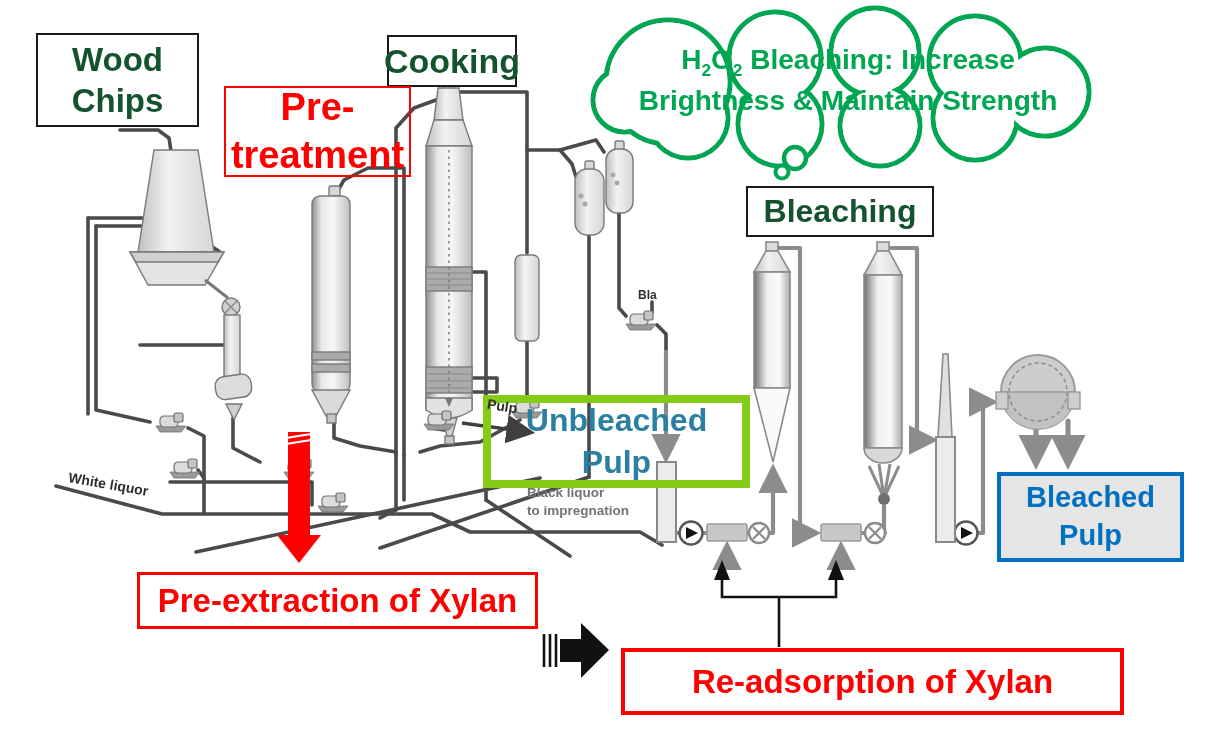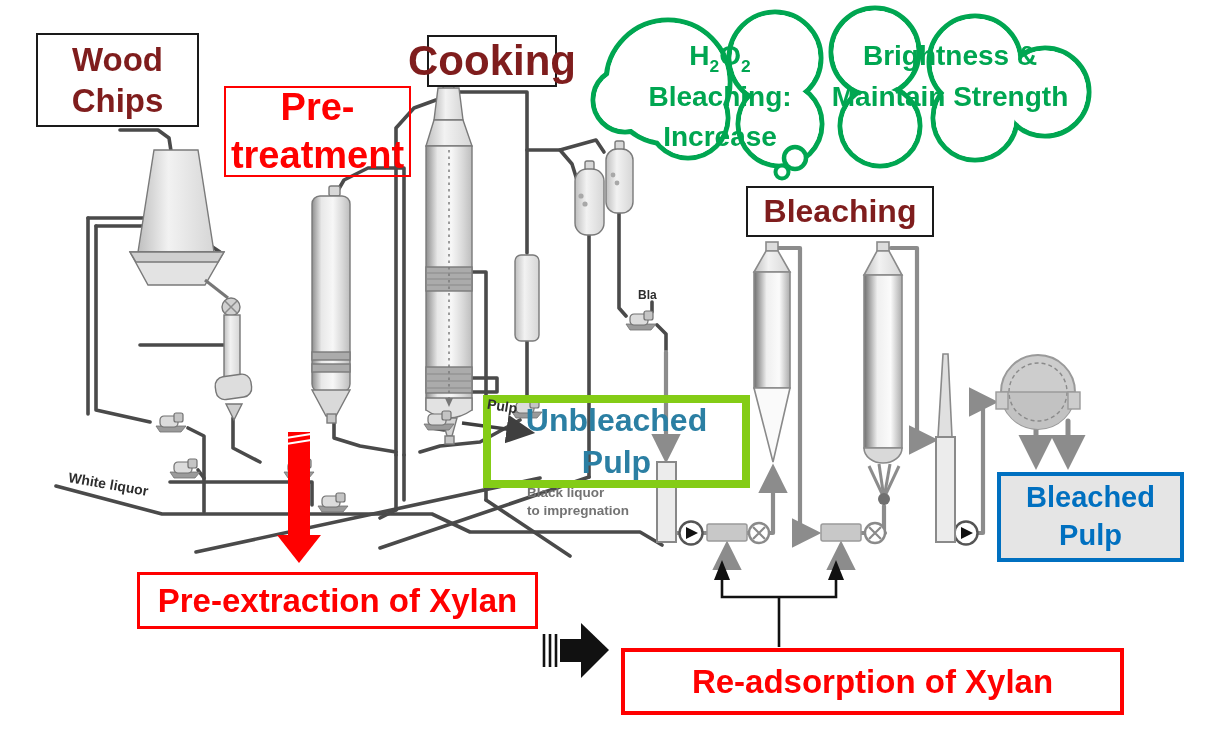--- a/index.html
+++ b/index.html
@@ -8,7 +8,7 @@
   #base-svg{position:absolute;left:0;top:0;z-index:1;}
   .lblbox{position:absolute;display:flex;align-items:center;justify-content:center;
           text-align:center;font-weight:bold;z-index:5;box-sizing:border-box;}
-  .blackbox{border:2.5px solid #1a1a1a;background:#ffffff;color:#7f1d1d;}
+  .blackbox{border:2.5px solid #1a1a1a;background:#ffffff;color:#14532d;}
   .redbox{border:2.5px solid #FF0000;color:#FF0000;background:transparent;}
   .redbox-solid{border:3.5px solid #FF0000;color:#FF0000;background:#ffffff;white-space:nowrap;}
   .tealbox{border:8px solid #84cc16;color:#2B7FA3;background:transparent;line-height:1.3;}

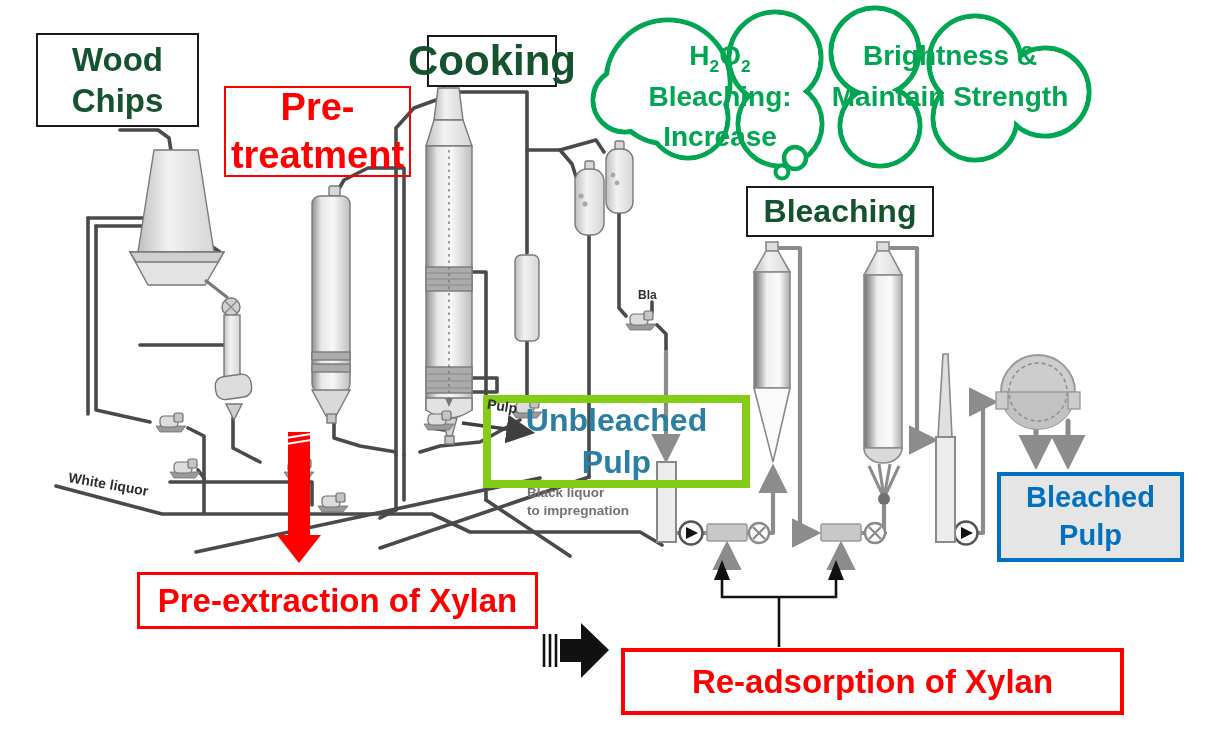--- a/index.html
+++ b/index.html
@@ -291,7 +291,7 @@
 
 <div class="lblbox blackbox" style="left:36px;top:33px;width:163px;height:94px;font-size:33px;line-height:1.25;">Wood Chips</div>
 
-<div class="lblbox blackbox" style="left:387px;top:35px;width:130px;height:52px;font-size:42px;margin-left:40px;">Cooking</div>
+<div class="lblbox blackbox" style="left:387px;top:35px;width:130px;height:52px;font-size:34px;">Cooking</div>
 
 <div class="lblbox redbox" style="left:224px;top:86px;width:187px;height:91px;font-size:38px;line-height:1.25;">Pre-treatment</div>
 

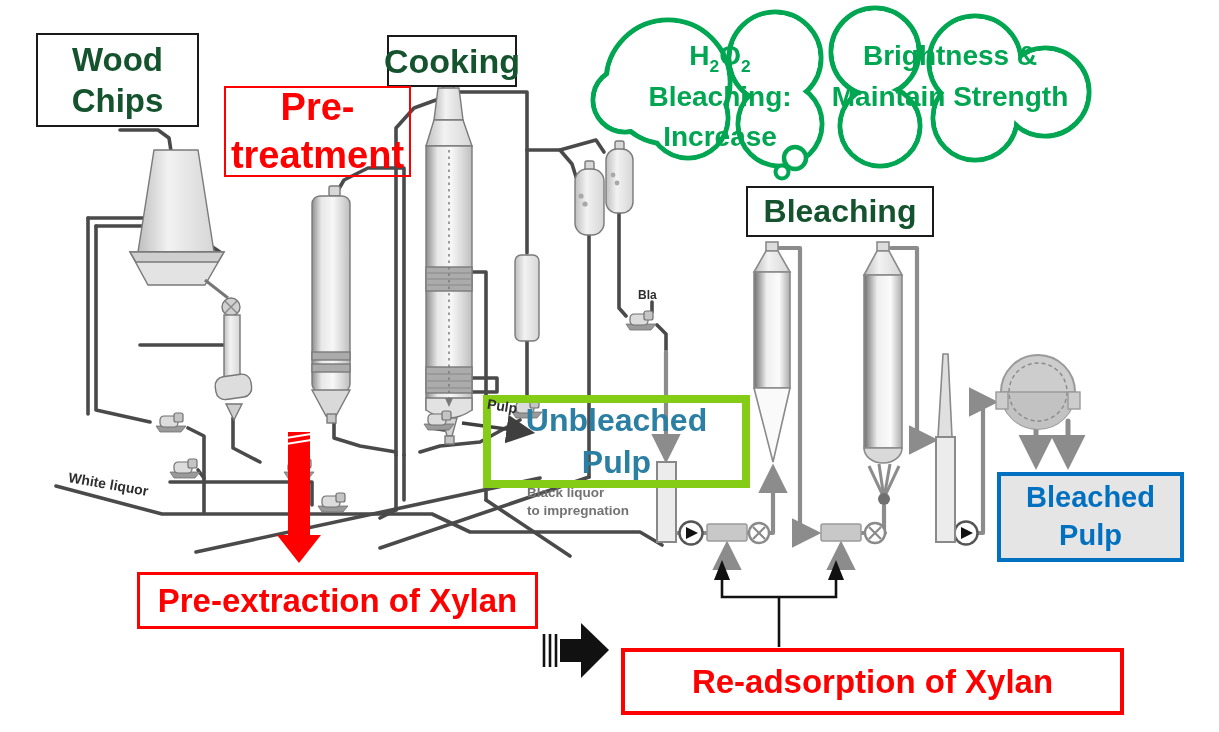--- a/index.html
+++ b/index.html
@@ -14,7 +14,7 @@
   .tealbox{border:8px solid #84cc16;color:#2B7FA3;background:transparent;line-height:1.3;}
   .bluebox{border:4px solid #0070C0;color:#0070C0;background:#e5e5e5;line-height:1.3;}
   .cloud-text{position:absolute;z-index:6;color:#00A651;font-weight:bold;text-align:center;
-              display:flex;flex-direction:row;justify-content:center;line-height:1.45;}
+              display:flex;flex-direction:column;justify-content:center;line-height:1.45;}
   .cloud-text sub{font-size:0.62em;line-height:0;}
   .minilbl{position:absolute;z-index:4;font-weight:bold;color:#2e2e2e;white-space:nowrap;}
 </style>

